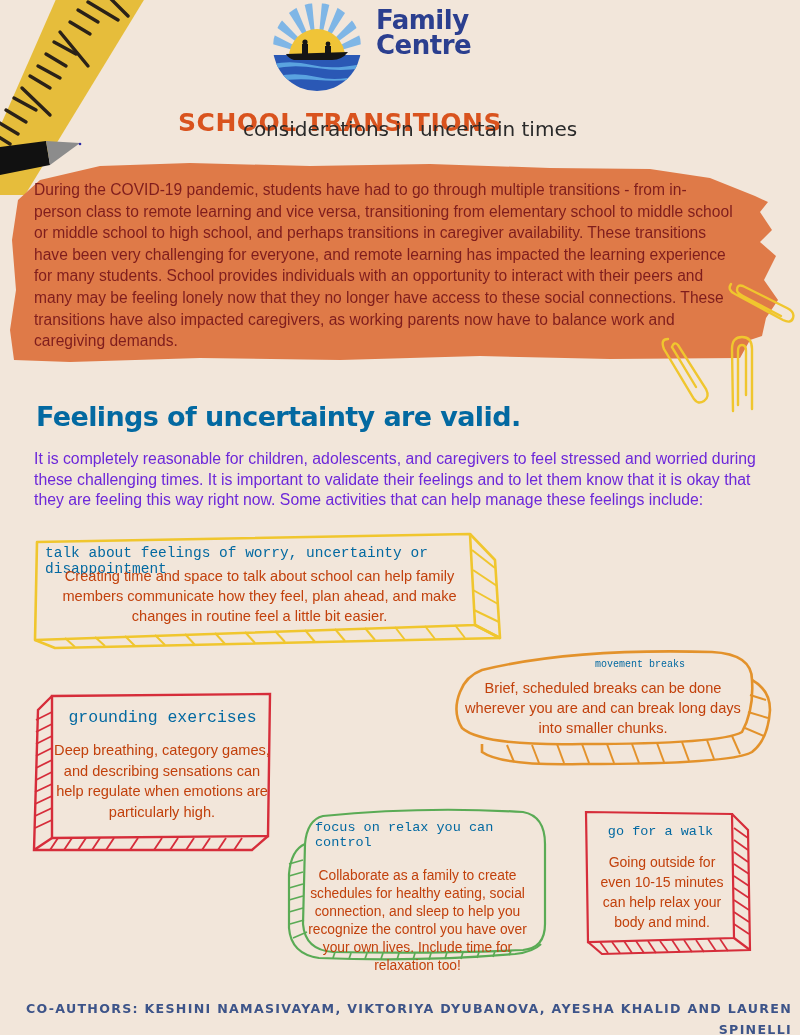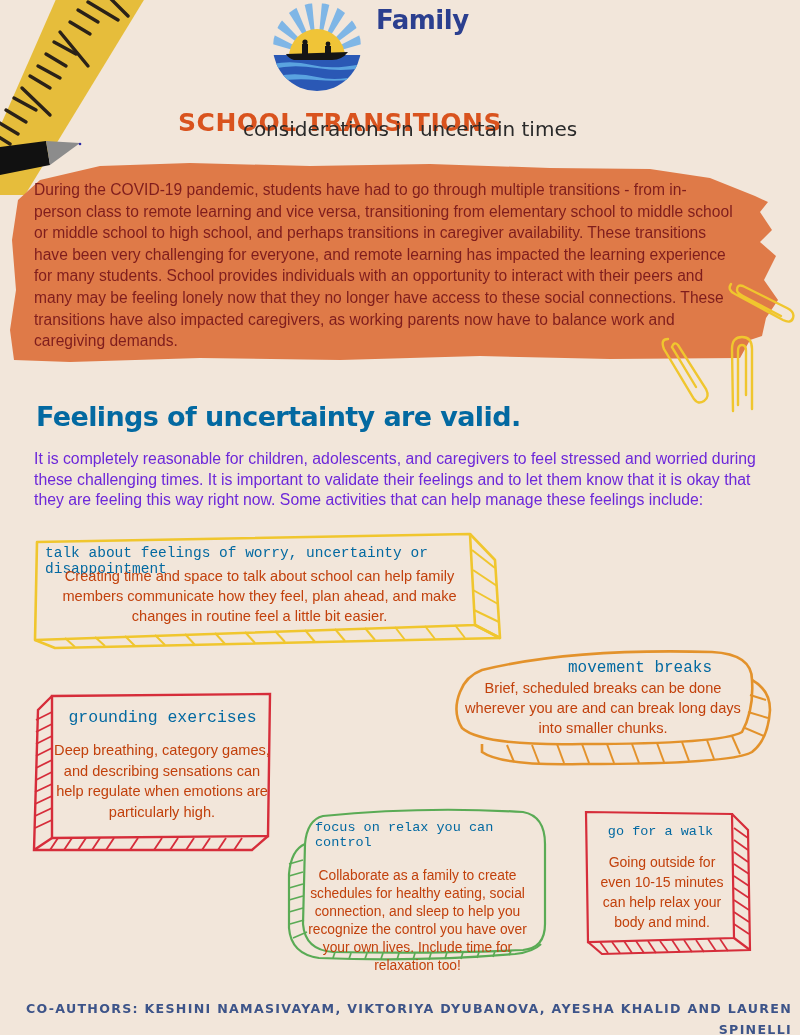--- a/index.html
+++ b/index.html
@@ -79,6 +79,7 @@
 </svg>
 <div id="brand" class="abs">
   <div>Family</div>
+  <div>Centre</div>
 </div>
 
 <div id="title" class="abs">SCHOOL TRANSITIONS</div>

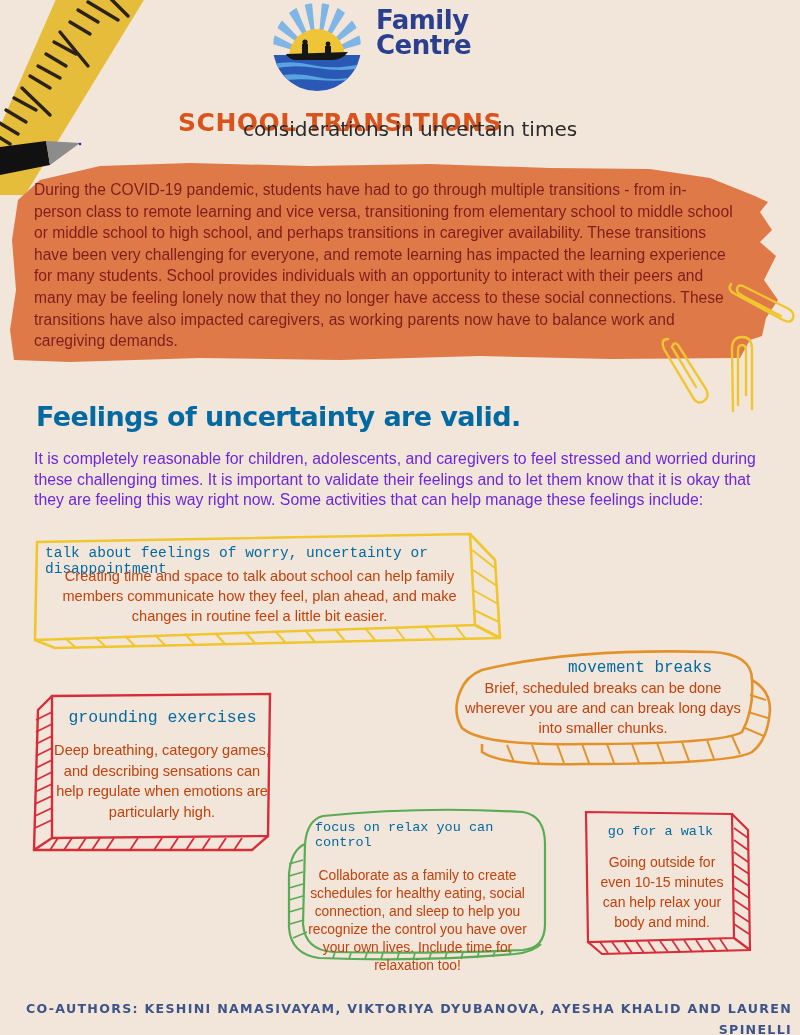--- a/index.html
+++ b/index.html
@@ -155,7 +155,7 @@
       <line x1="293" y1="88" x2="312" y2="96"></line>
   </g>
 </svg>
-<div class="card-title" style="left:560px;top:659px;width:160px;font-size:16px;">movement breaks</div>
+<div class="card-title" style="left:560px;top:659px;width:160px;font-size:10px;">movement breaks</div>
 <div class="card-body" style="left:458px;top:678px;width:290px;font-size:14.6px;line-height:20px;">Brief, scheduled breaks can be done wherever you are and can break long days into smaller chunks.</div>
 
 <svg class="box-svg" style="left:30px;top:688px" width="245" height="168" viewBox="0 0 245 168">

